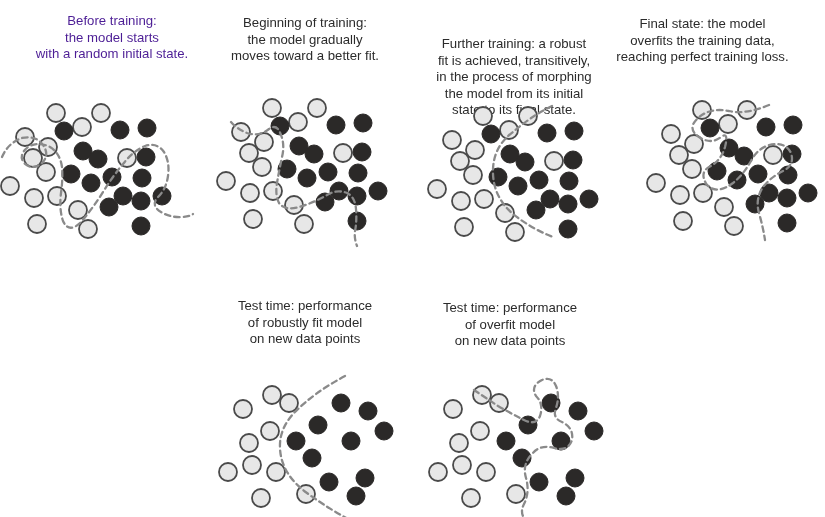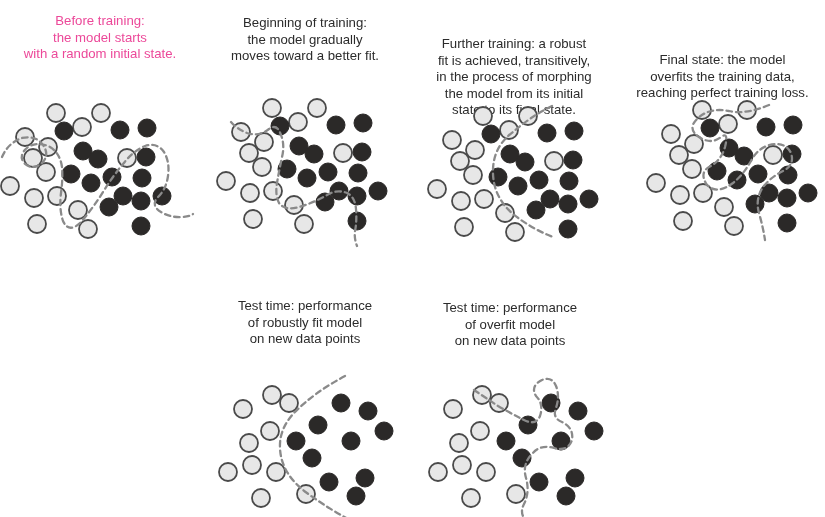--- a/index.html
+++ b/index.html
@@ -27,7 +27,7 @@
 <div class="canvas">
 
   <figure class="panel">
-    <figcaption class="caption" style="left: 0px; top: 13px; width: 200px; color: #ec4899;">Before training:
+    <figcaption class="caption" style="left: 12px; top: 13px; width: 200px; color: #4c1d95;">Before training:
 the model starts
 with a random initial state.</figcaption>
     <svg class="plot" viewBox="0 0 200 160" style="left: 0px; top: 95px; width: 200px; height: 160px;">

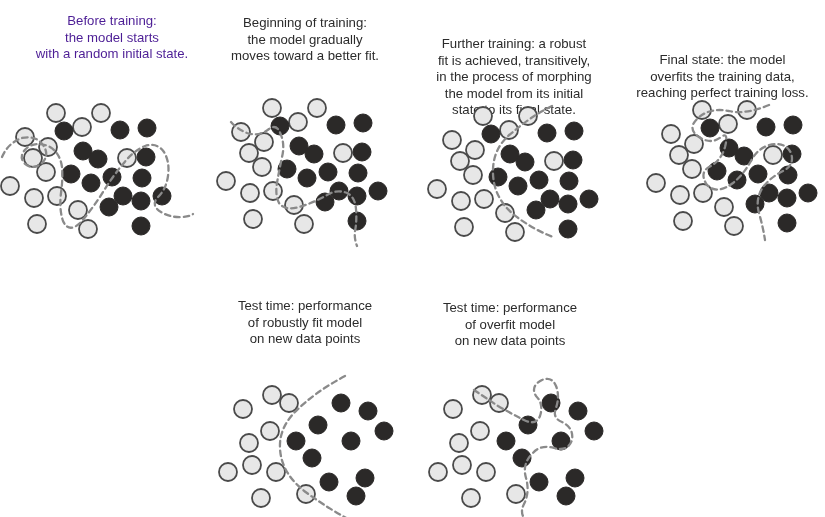--- a/index.html
+++ b/index.html
@@ -143,7 +143,7 @@
   </figure>
 
   <figure class="panel">
-    <figcaption class="caption" style="left: 620px; top: 16px; width: 205px; color: rgb(43, 43, 43); margin-top: 36px;">Final state: the model
+    <figcaption class="caption" style="left: 600px; top: 16px; width: 205px; color: rgb(43, 43, 43);">Final state: the model
 overfits the training data,
 reaching perfect training loss.</figcaption>
     <svg class="plot" viewBox="0 0 200 160" style="left: 625px; top: 95px; width: 200px; height: 160px;">

